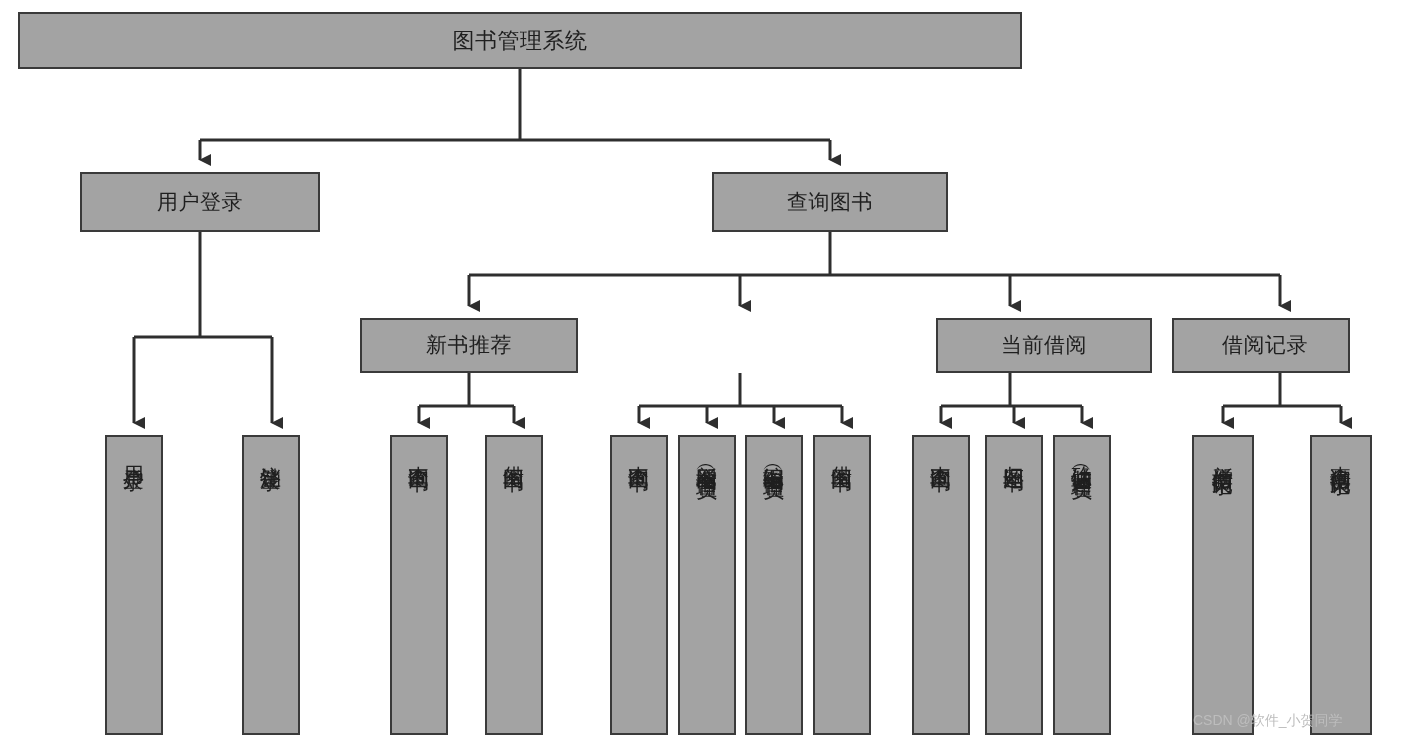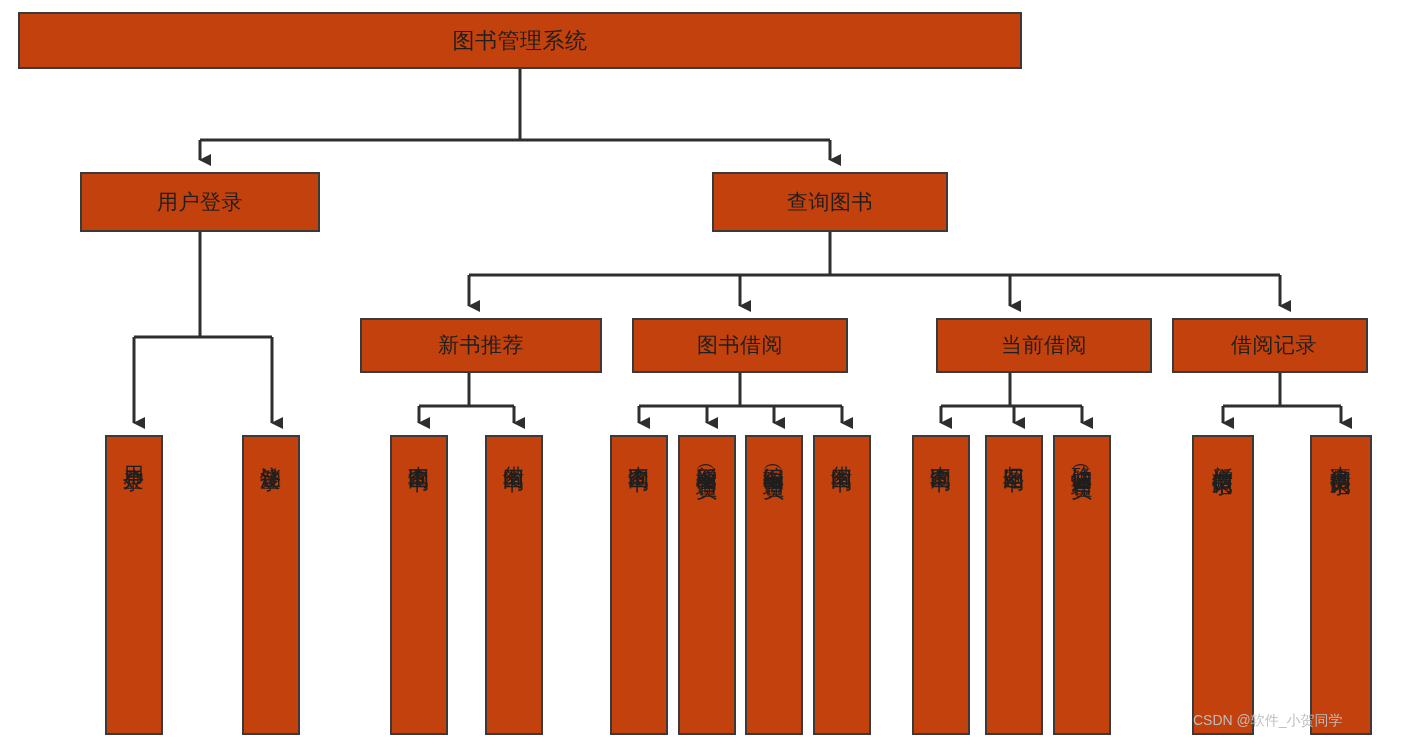--- a/index.html
+++ b/index.html
@@ -28,7 +28,7 @@
   .node-box {
     position: absolute;
     box-sizing: border-box;
-    background: #c2410c;
+    background: #a3a3a3;
     border: 2px solid #3a3a3a;
     display: flex;
     align-items: center;

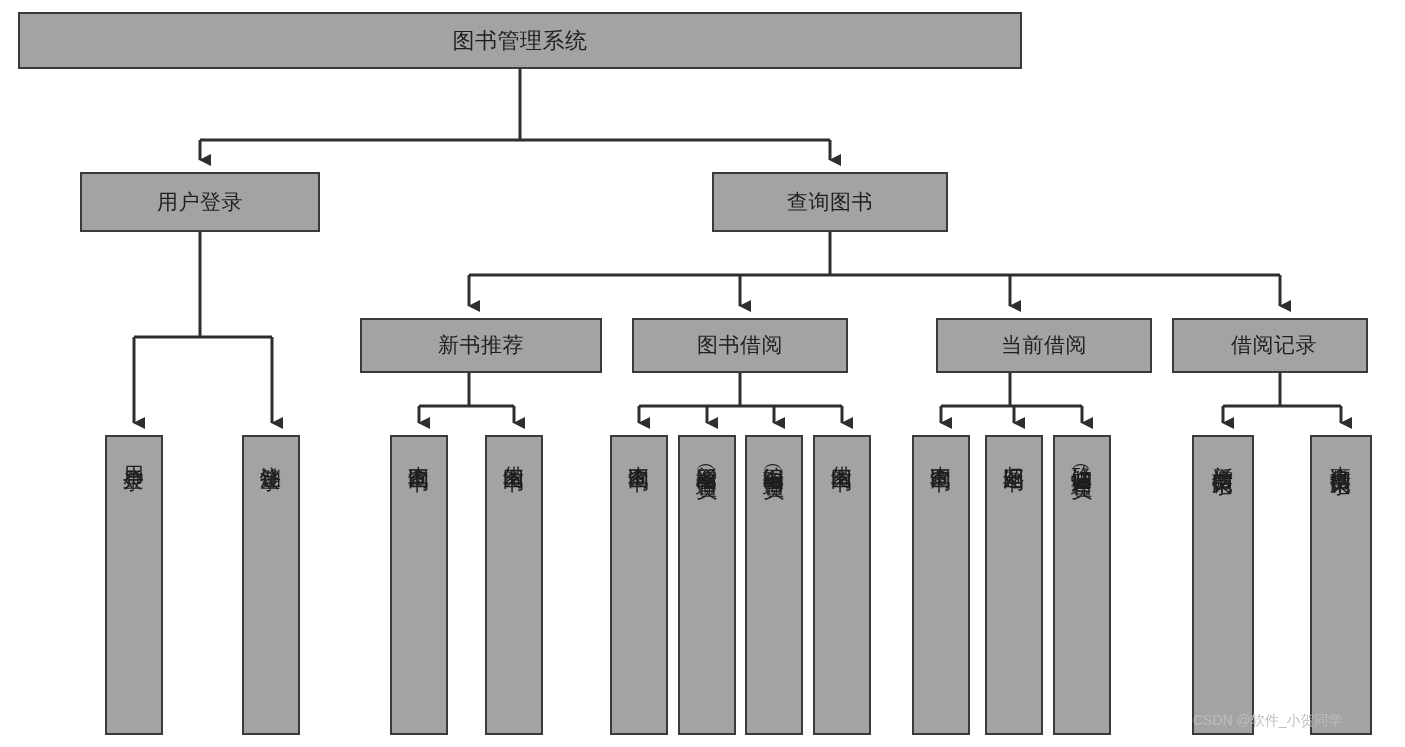--- a/index.html
+++ b/index.html
@@ -135,7 +135,7 @@
     <span class="node-label">查询图书</span>
   </div>
 
-  <div class="node-box horiz" style="left:360px; top:318px; width:242px; height:55px;">
+  <div class="node-box horiz" style="left:360px; top:318px; width:218px; height:55px;">
     <span class="node-label">新书推荐</span>
   </div>
   <div class="node-box horiz" style="left:632px; top:318px; width:216px; height:55px;">

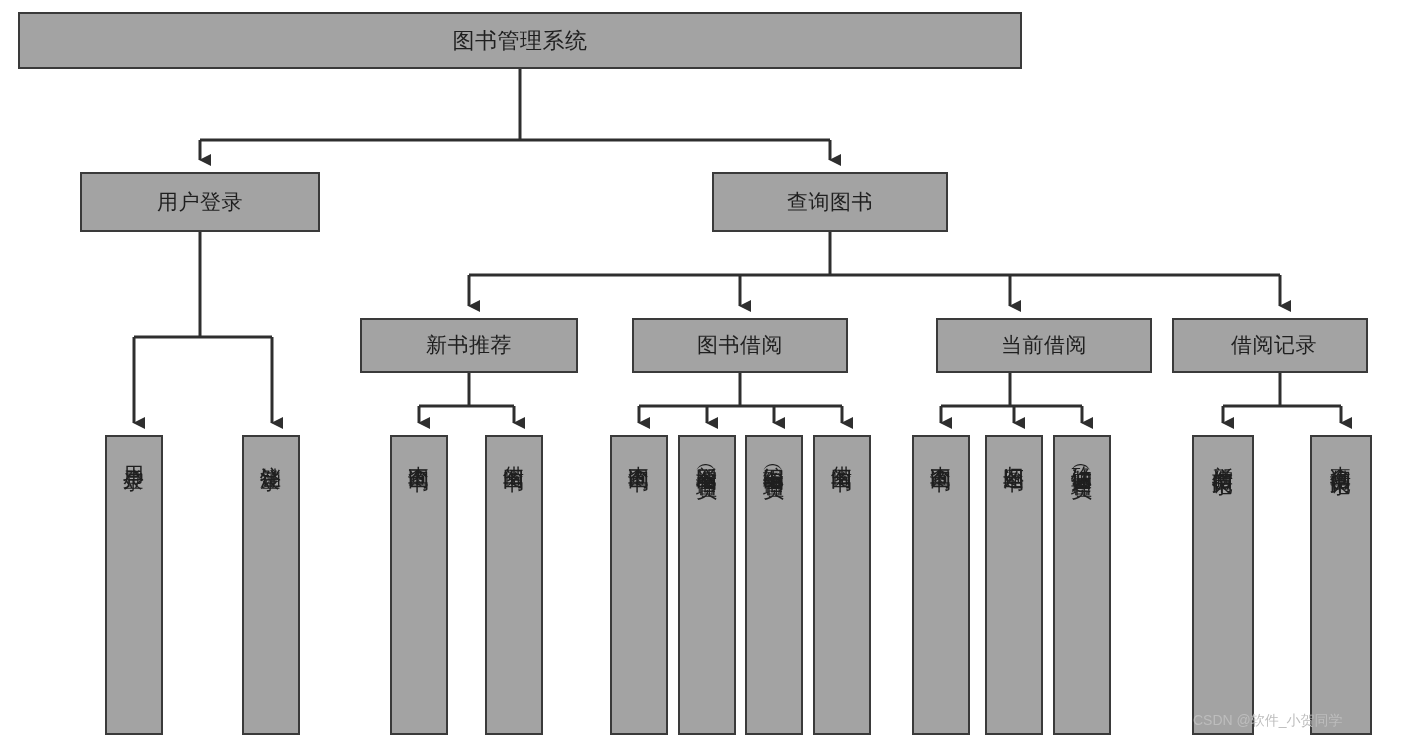--- a/index.html
+++ b/index.html
@@ -138,9 +138,6 @@
   <div class="node-box horiz" style="left:360px; top:318px; width:218px; height:55px;">
     <span class="node-label">新书推荐</span>
   </div>
-  <div class="node-box horiz" style="left:632px; top:318px; width:216px; height:55px;">
-    <span class="node-label">图书借阅</span>
-  </div>
   <div class="node-box horiz" style="left:936px; top:318px; width:216px; height:55px;">
     <span class="node-label">当前借阅</span>
   </div>

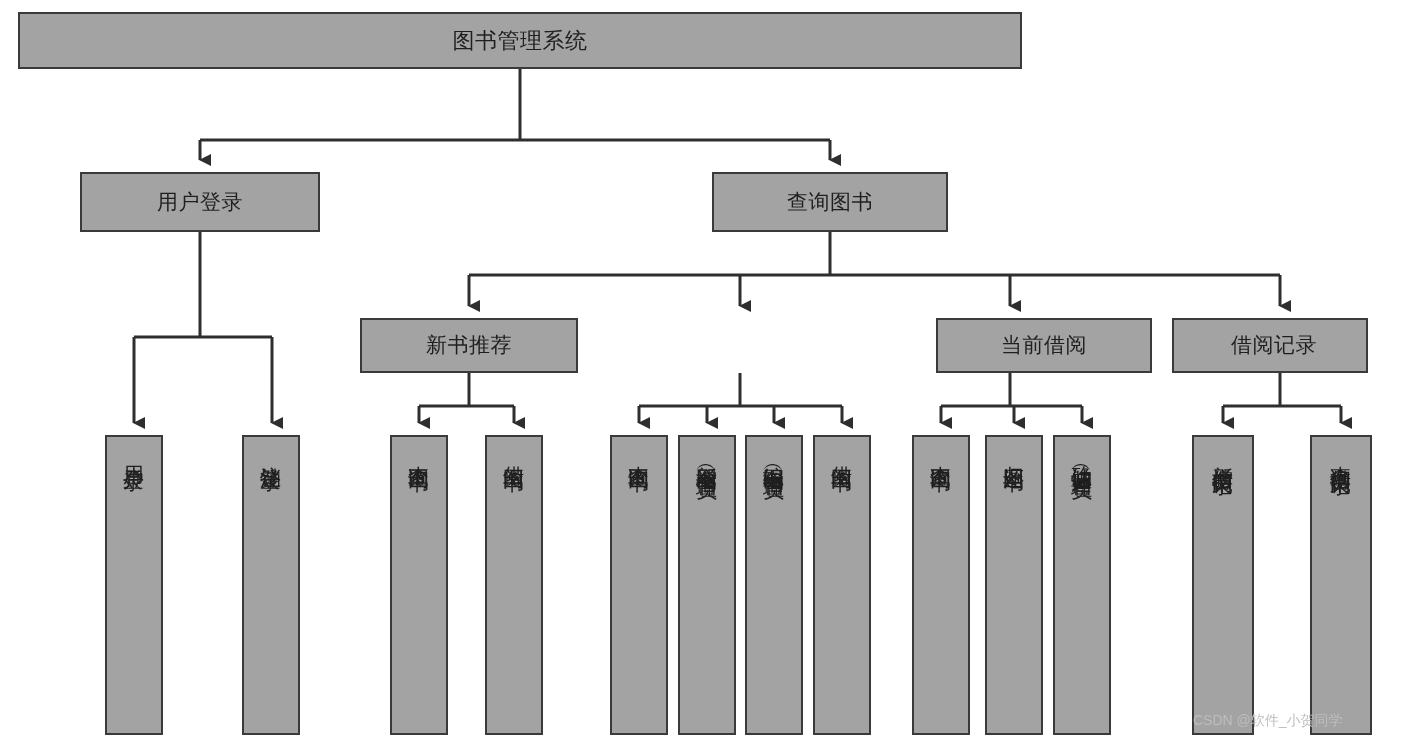--- a/index.html
+++ b/index.html
@@ -141,7 +141,7 @@
   <div class="node-box horiz" style="left:936px; top:318px; width:216px; height:55px;">
     <span class="node-label">当前借阅</span>
   </div>
-  <div class="node-box horiz" style="left:1172px; top:318px; width:196px; height:55px;padding-left:8px;">
+  <div class="node-box horiz" style="left:1172px; top:318px; width:178px; height:55px;padding-left:8px;">
     <span class="node-label">借阅记录</span>
   </div>
 

